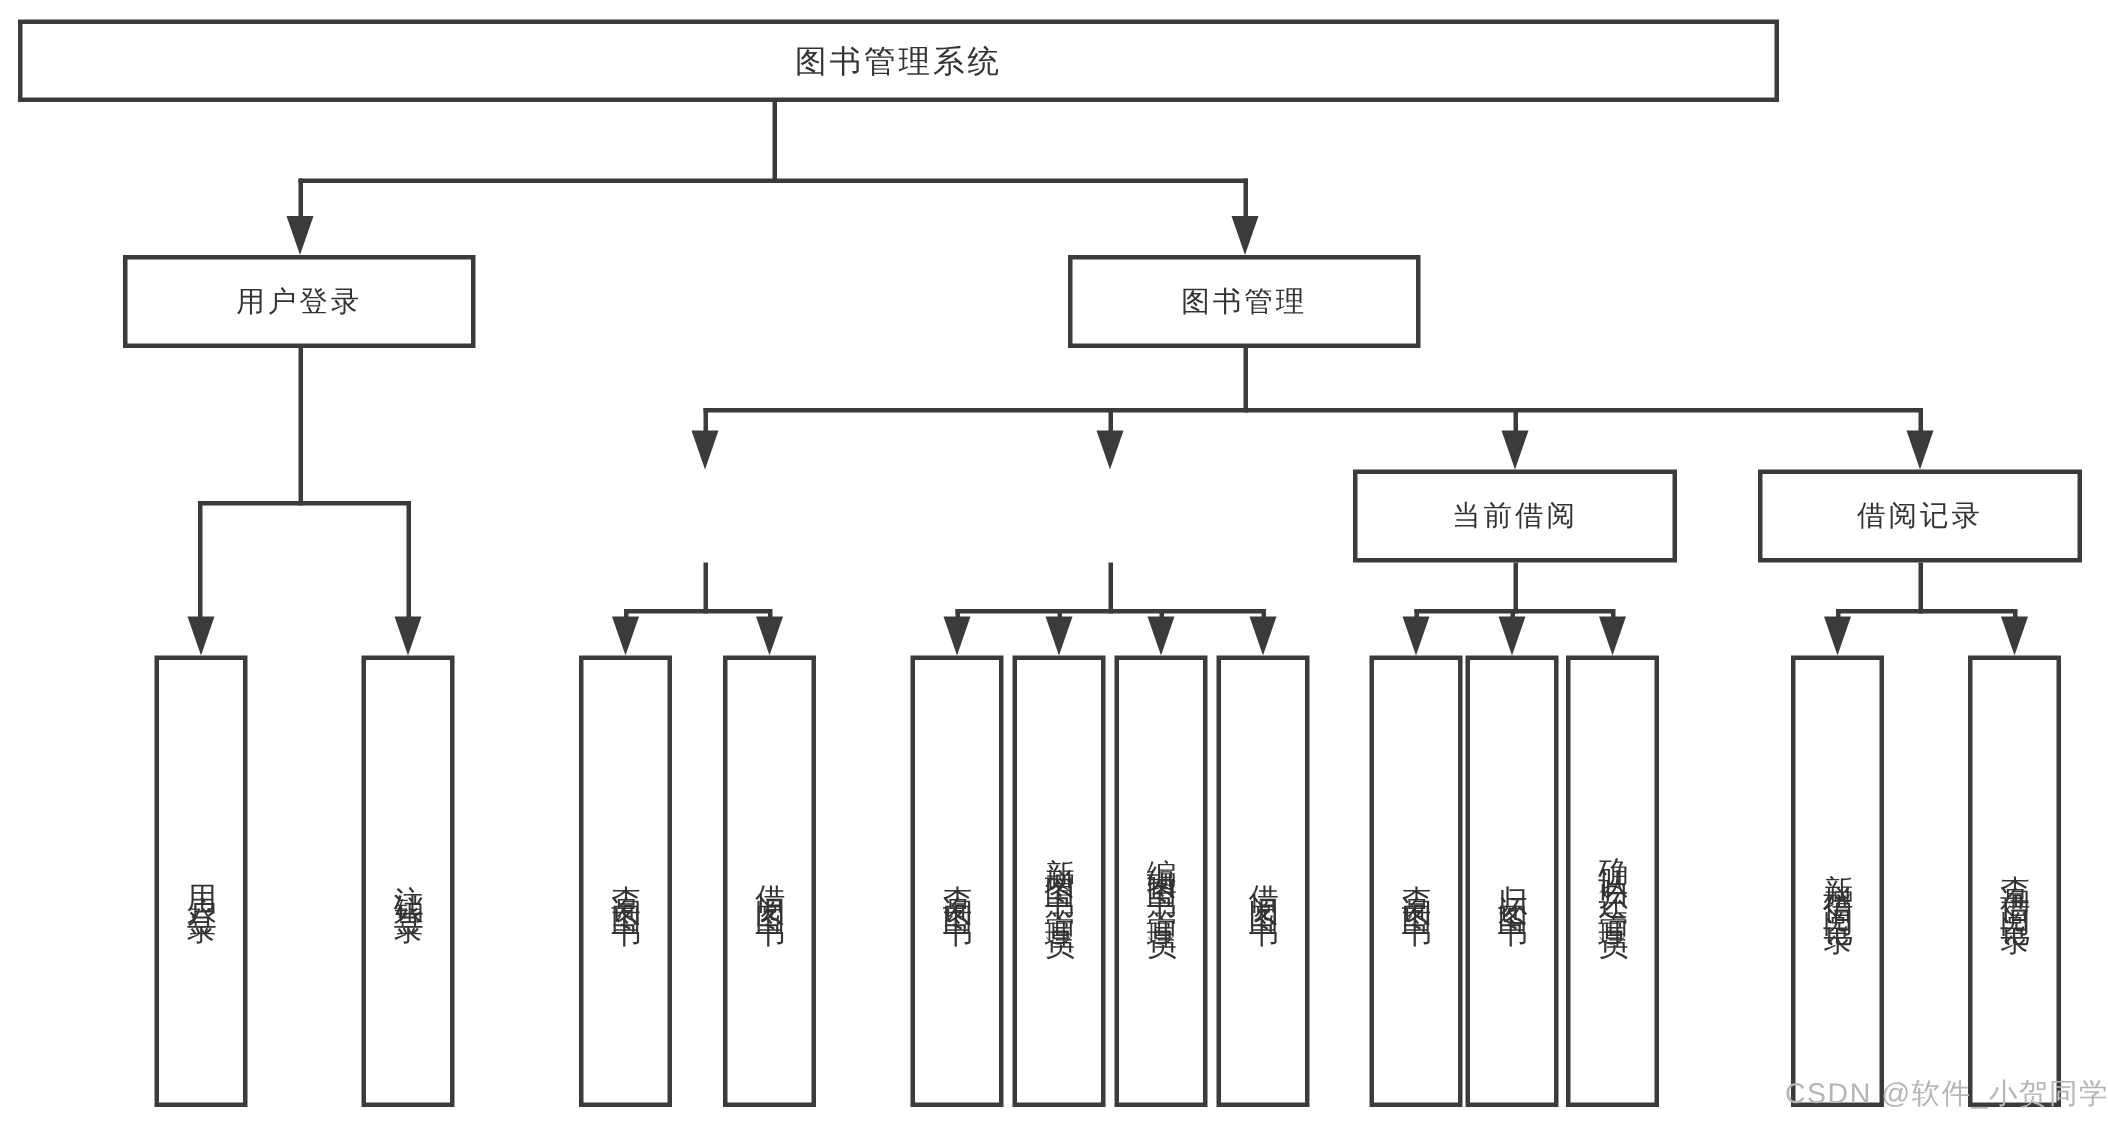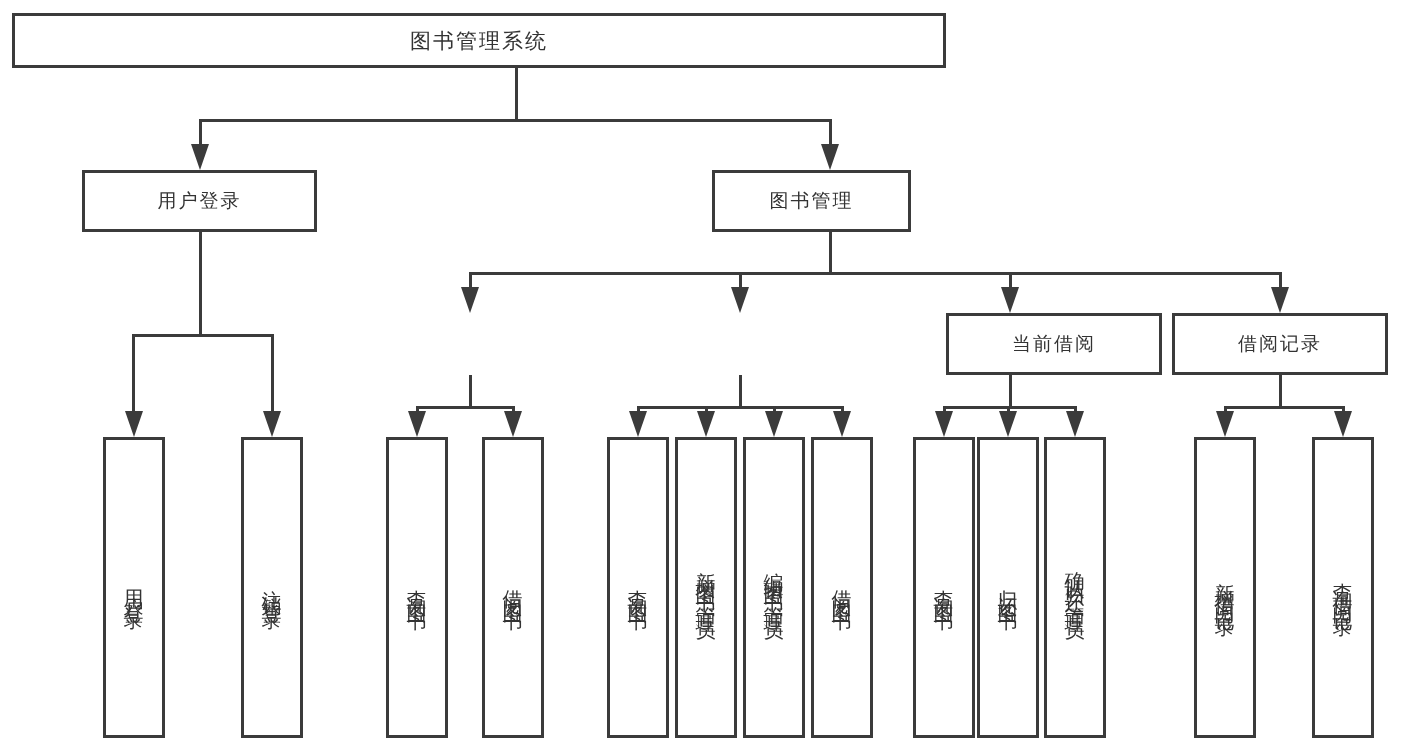--- a/index.html
+++ b/index.html
@@ -58,7 +58,7 @@
 
 <div class="canvas">
 
-  <div class="box root-box" style="left:12px;top:13px;width:934px;height:55px;font-family:Liberation Mono, monospace;">图书管理系统</div>
+  <div class="box root-box" style="left:12px;top:13px;width:1174px;height:55px;font-family:Liberation Mono, monospace;">图书管理系统</div>
 
   <div class="box branch-box" style="left:82px;top:170px;width:235px;height:62px;">用户登录</div>
   <div class="box branch-box" style="left:712px;top:170px;width:199px;height:62px;">图书管理</div>

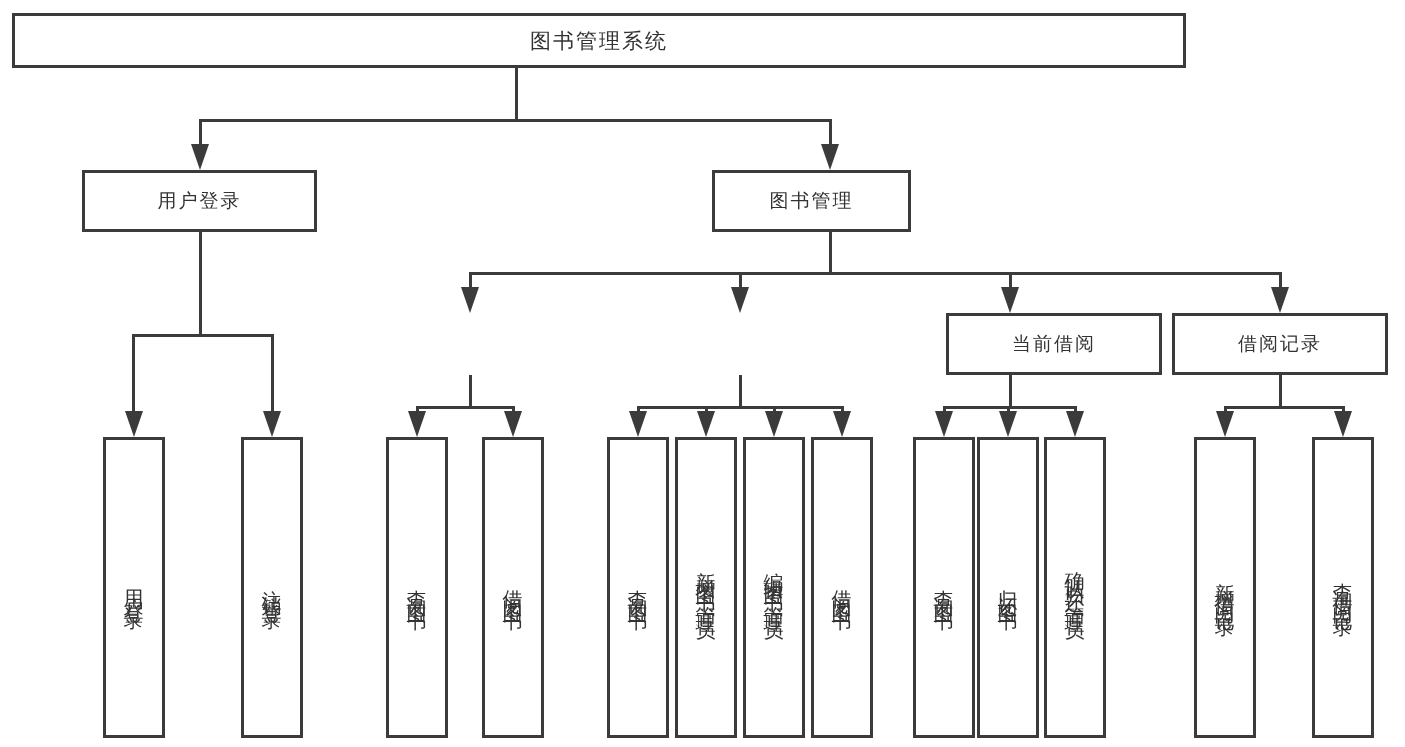--- a/index.html
+++ b/index.html
@@ -61,7 +61,7 @@
   <div class="box root-box" style="left:12px;top:13px;width:1174px;height:55px;font-family:Liberation Mono, monospace;">图书管理系统</div>
 
   <div class="box branch-box" style="left:82px;top:170px;width:235px;height:62px;">用户登录</div>
-  <div class="box branch-box" style="left:712px;top:170px;width:199px;height:62px;">图书管理</div>
+  <div class="box branch-box" style="left:712px;top:170px;width:235px;height:62px;">图书管理</div>
 
   <div class="box branch-box" style="left:902px;top:313px;width:216px;height:62px;margin-left:44px;">当前借阅</div>
   <div class="box branch-box" style="left:1172px;top:313px;width:216px;height:62px;">借阅记录</div>

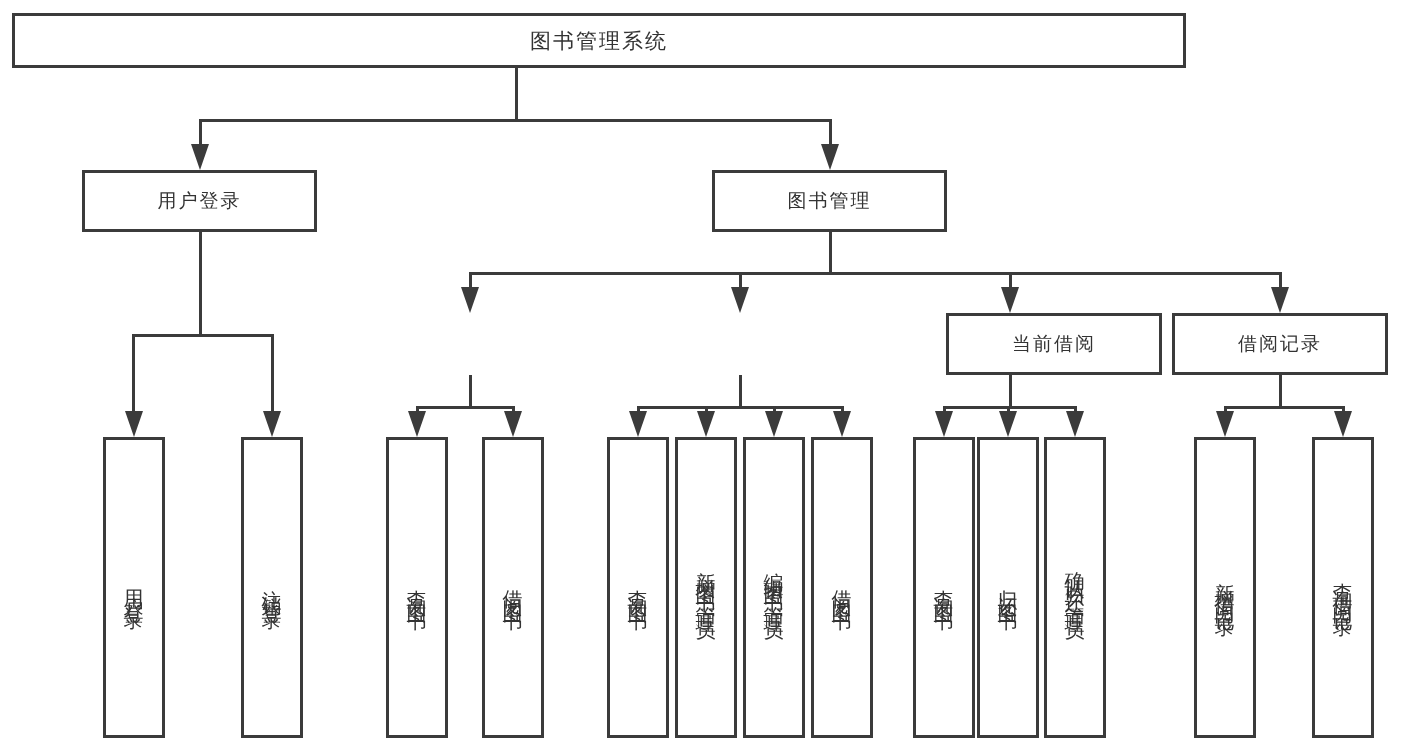--- a/index.html
+++ b/index.html
@@ -63,7 +63,7 @@
   <div class="box branch-box" style="left:82px;top:170px;width:235px;height:62px;">用户登录</div>
   <div class="box branch-box" style="left:712px;top:170px;width:235px;height:62px;">图书管理</div>
 
-  <div class="box branch-box" style="left:902px;top:313px;width:216px;height:62px;margin-left:44px;">当前借阅</div>
+  <div class="box branch-box" style="left:902px;top:313px;width:216px;height:62px;">当前借阅</div>
   <div class="box branch-box" style="left:1172px;top:313px;width:216px;height:62px;">借阅记录</div>
 
   <div class="box leaf" style="left:103px;top:437px;width:62px;height:301px;">用户登录</div>

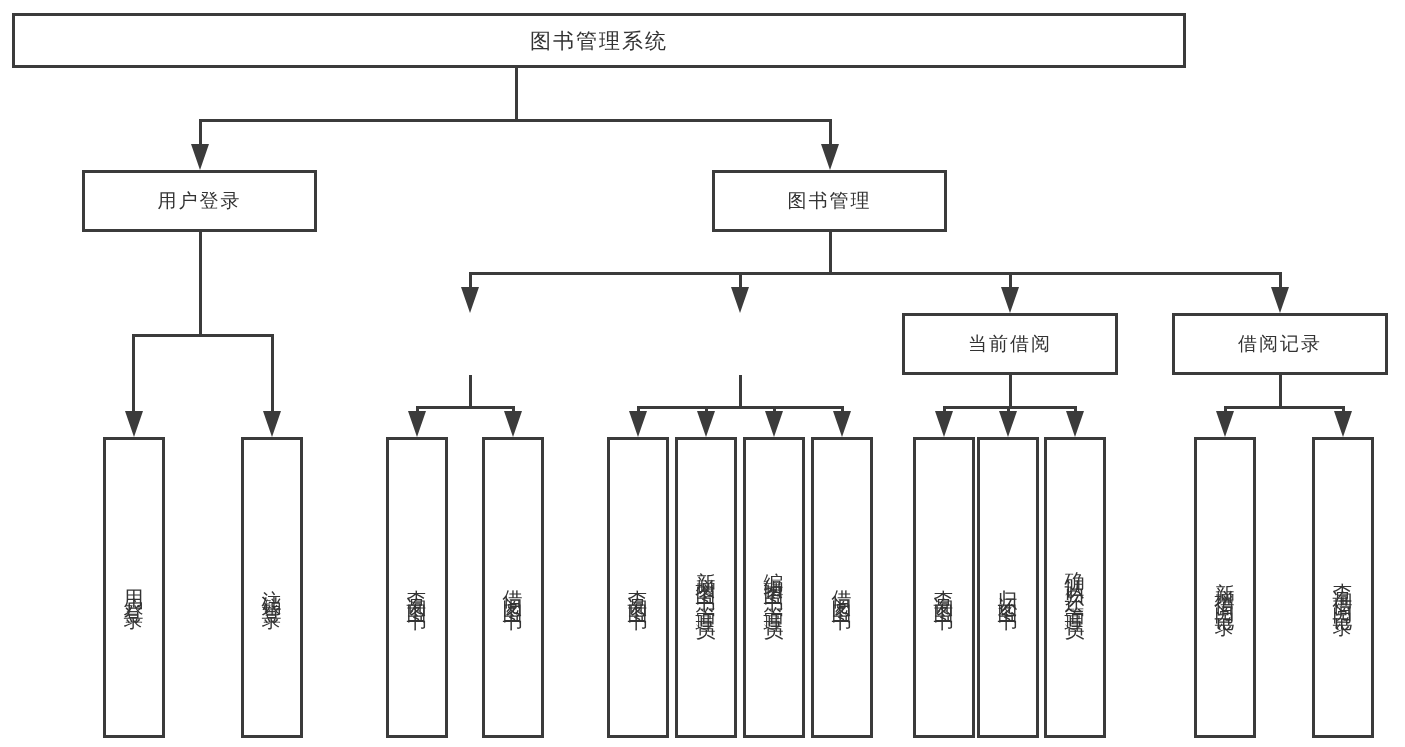--- a/index.html
+++ b/index.html
@@ -143,6 +143,7 @@
   <div class="vline" style="left:1342px;top:406px;height:10px;"></div>
   <div class="arrow" style="left:1334px;top:411px;"></div>
 
+  <div class="watermark">CSDN @软件_小贺同学</div>
 
 </div>
 

